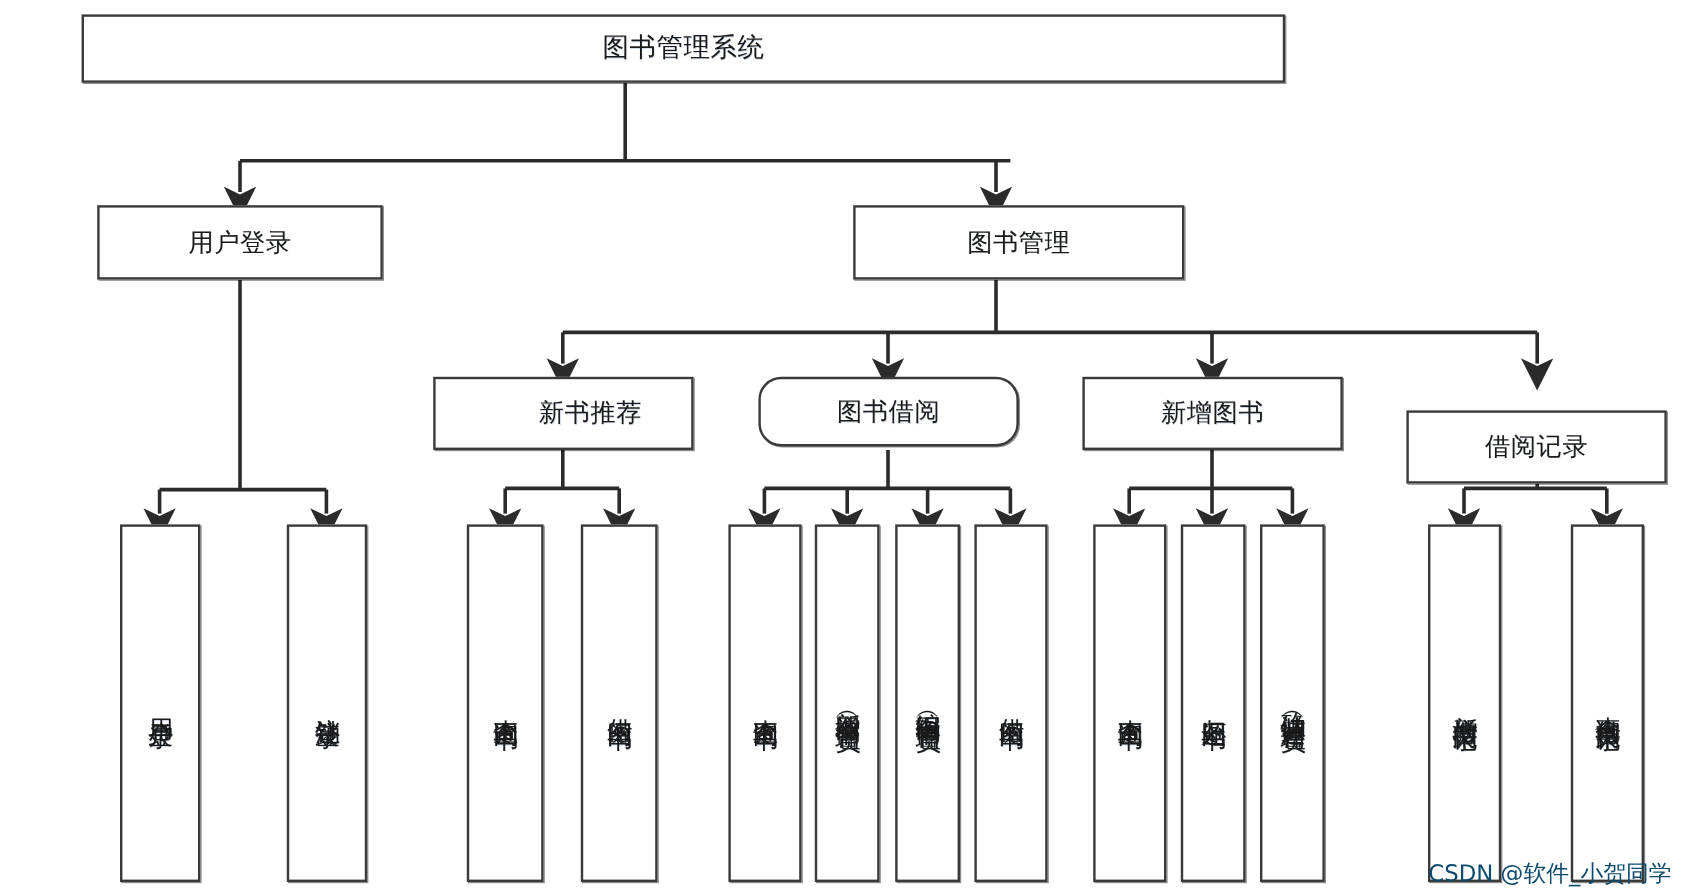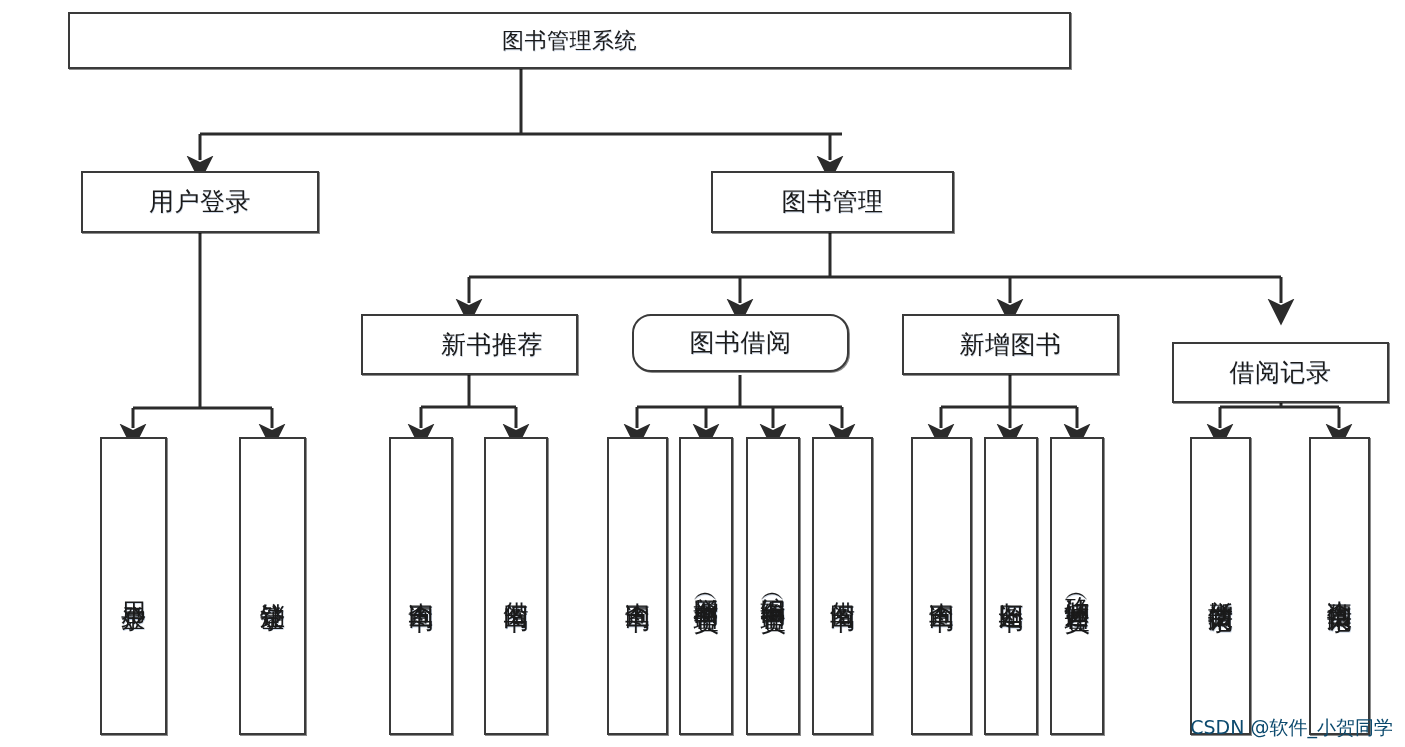--- a/index.html
+++ b/index.html
@@ -29,7 +29,7 @@
   }
   .node-label {
     color: #1a1a1a;
-    font-size: 25px;
+    font-size: 21px;
     line-height: 1.25;
     letter-spacing: 0.5px;
     white-space: nowrap;

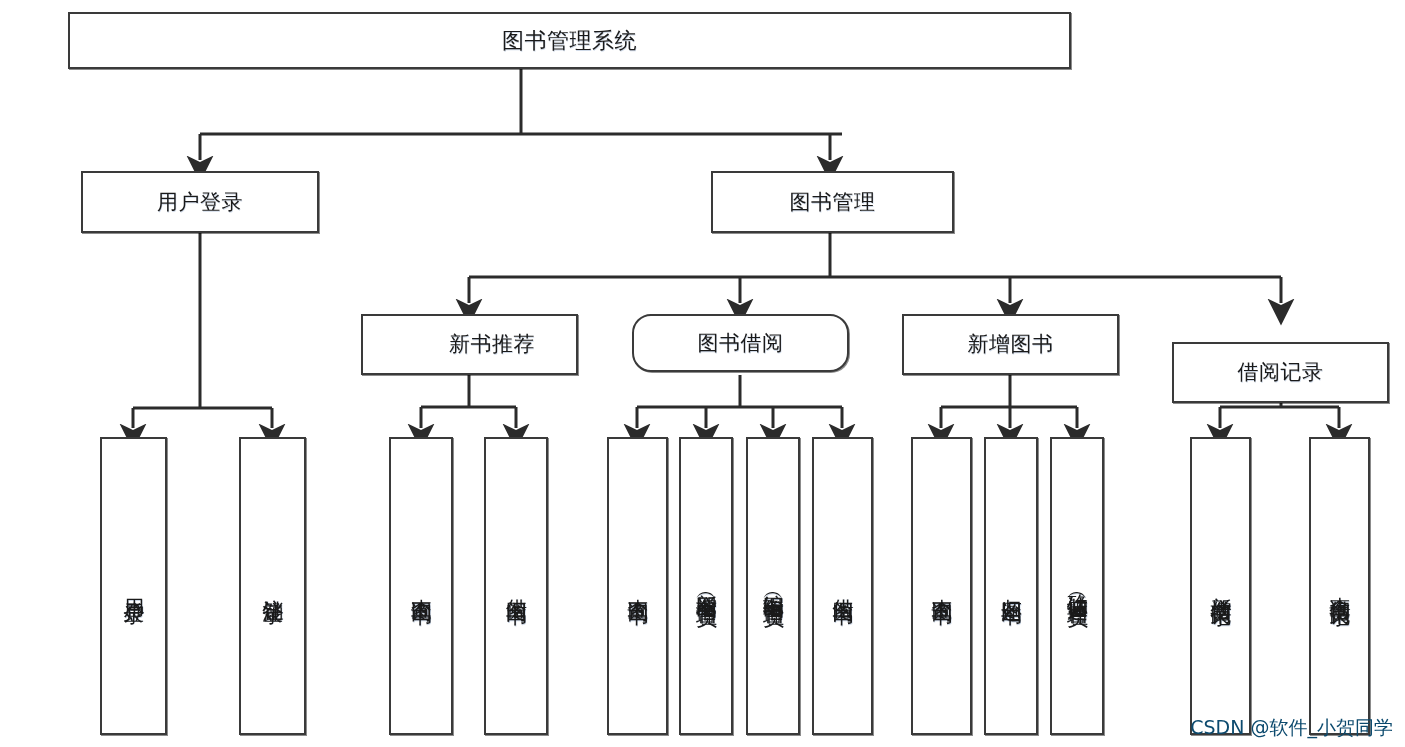--- a/index.html
+++ b/index.html
@@ -128,7 +128,7 @@
   <div class="node" style="left:81px; top:171px; width:238px; height:62px;">
     <span class="node-label">用户登录</span>
   </div>
-  <div class="node" style="left:711px; top:171px; width:243px; height:62px;">
+  <div class="node" style="left:711px; top:171px; width:276px; height:62px;">
     <span class="node-label">图书管理</span>
   </div>
 

